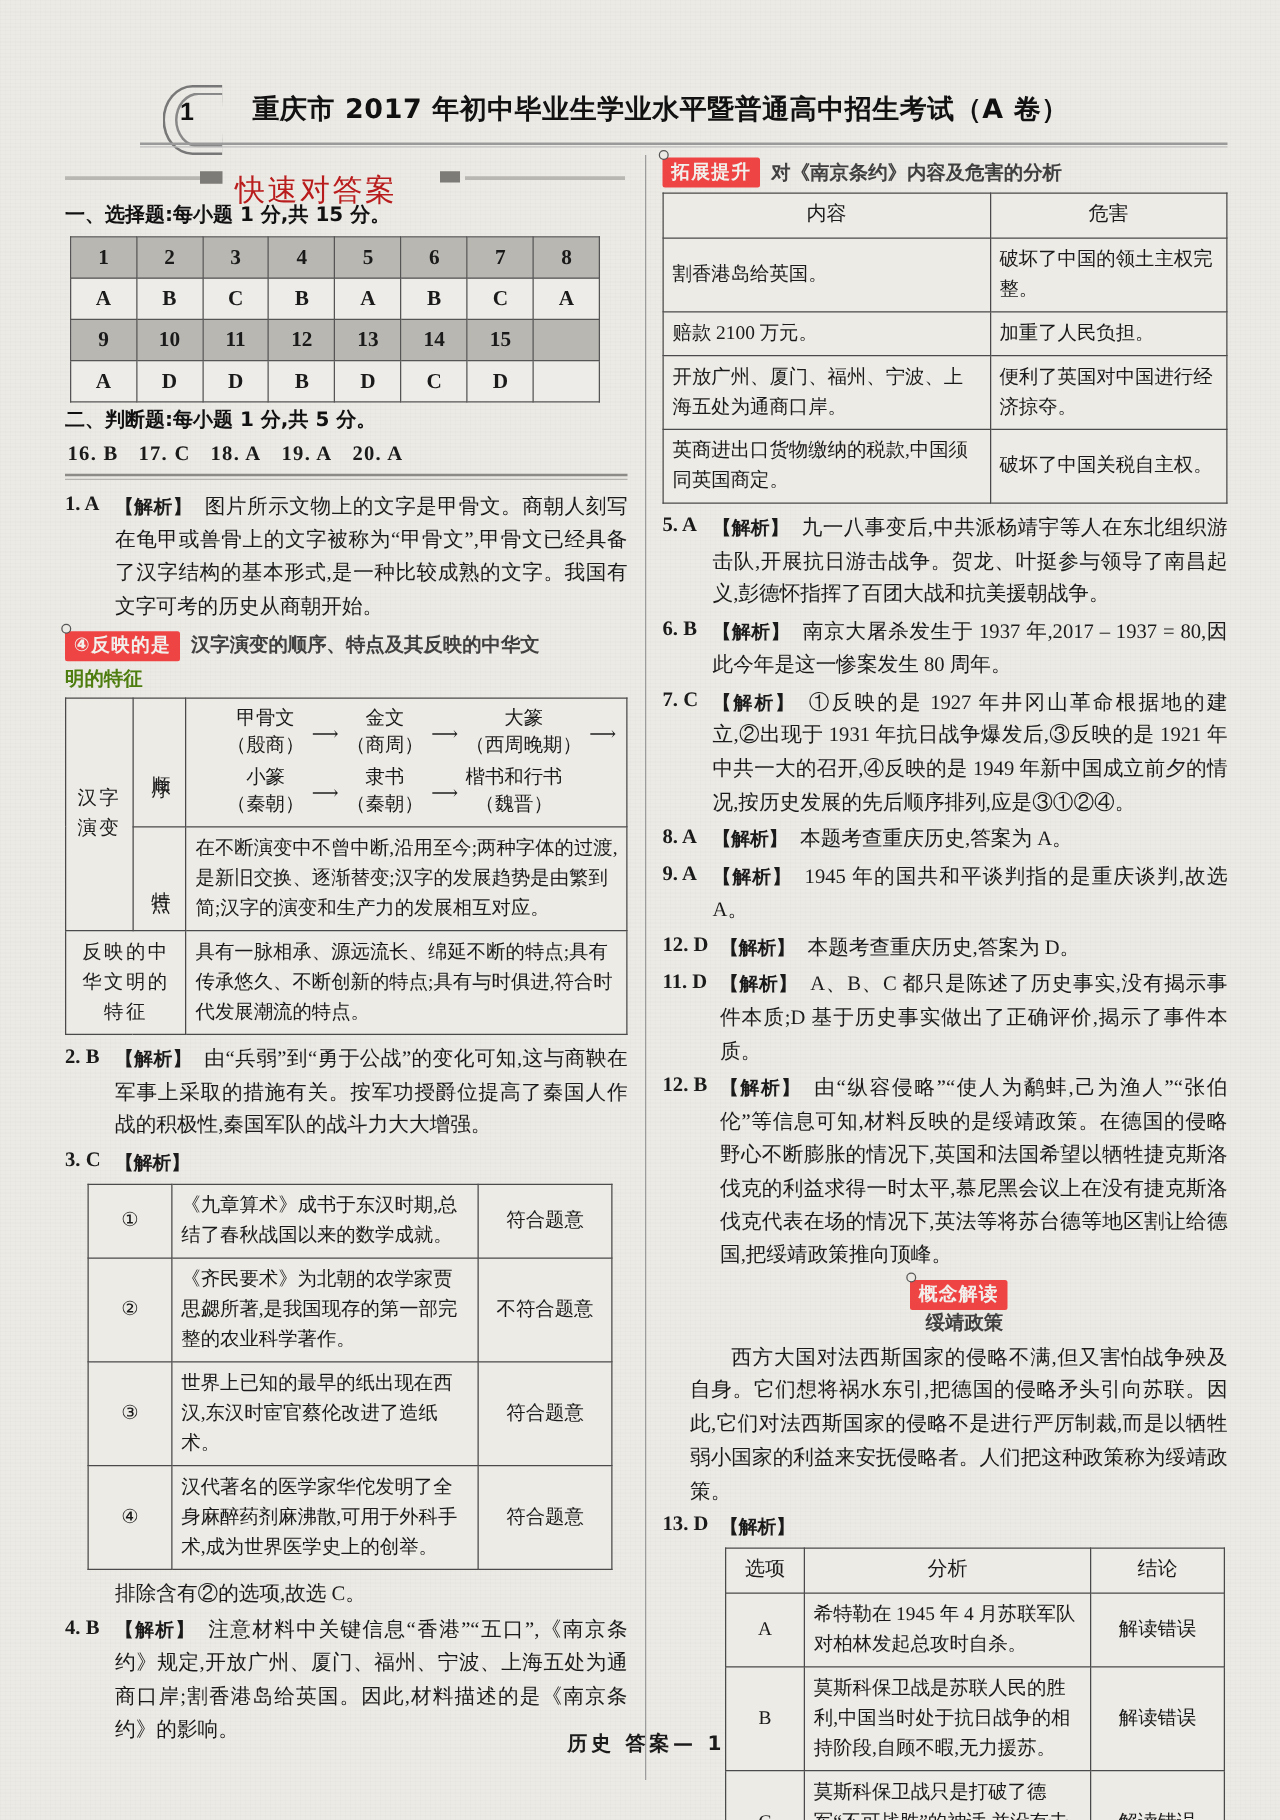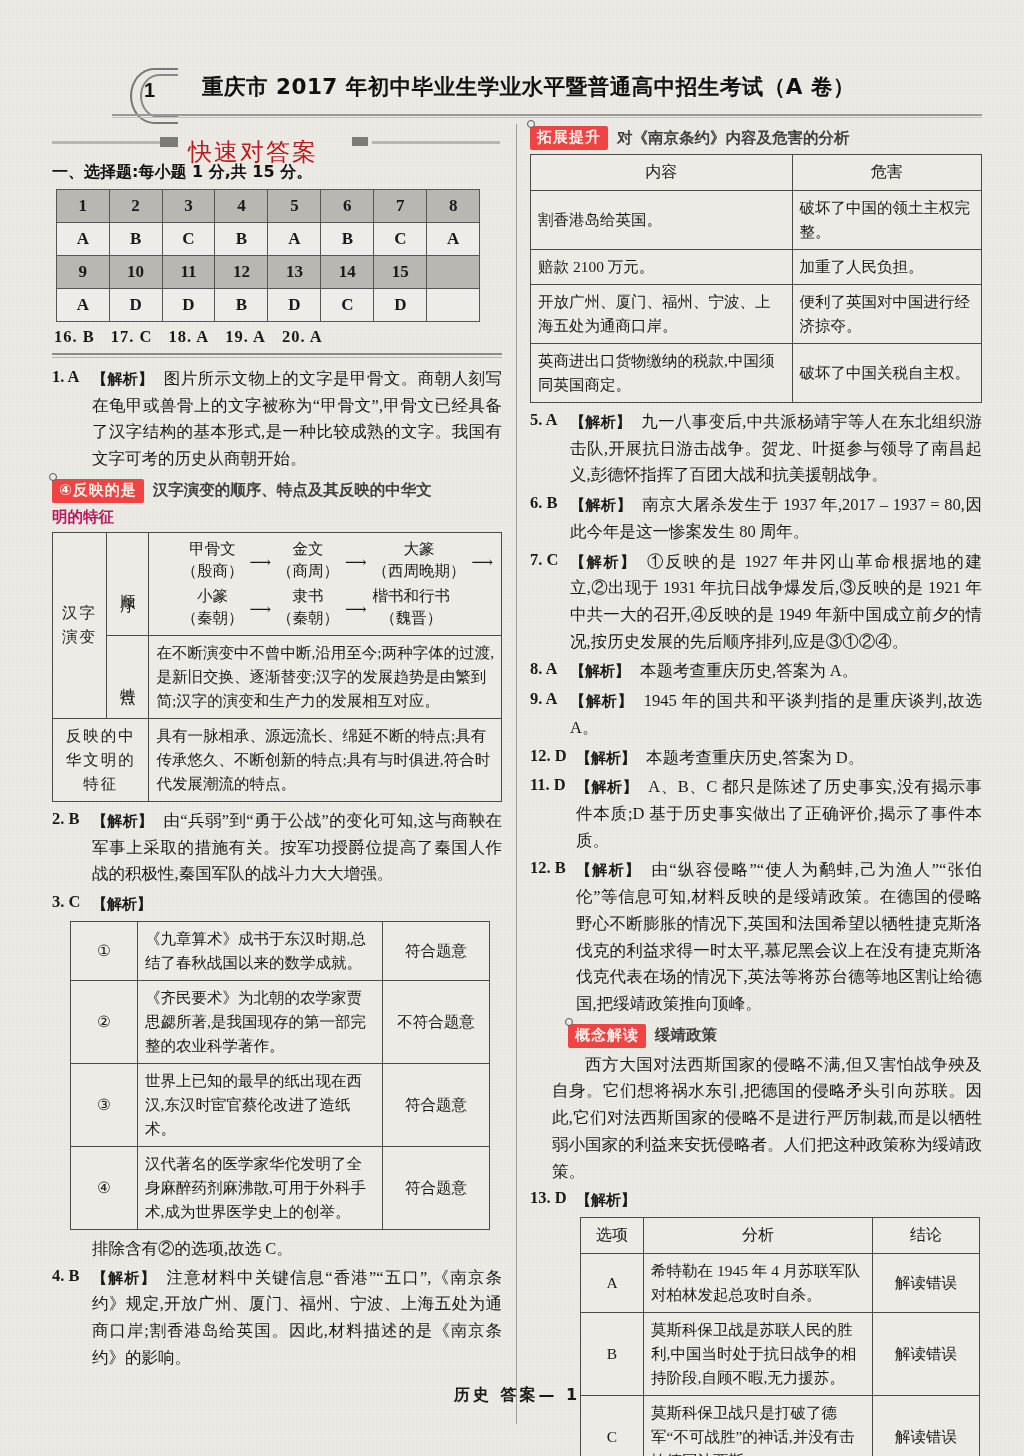--- a/index.html
+++ b/index.html
@@ -246,6 +246,7 @@
         </tbody>
           </table>
 
+        <div class="sect-title">二、判断题:每小题 1 分,共 5 分。</div>
 
         <div class="judge-line">
           <span>16. B</span><span>17. C</span><span>18. A</span><span>19. A</span><span>20. A</span>

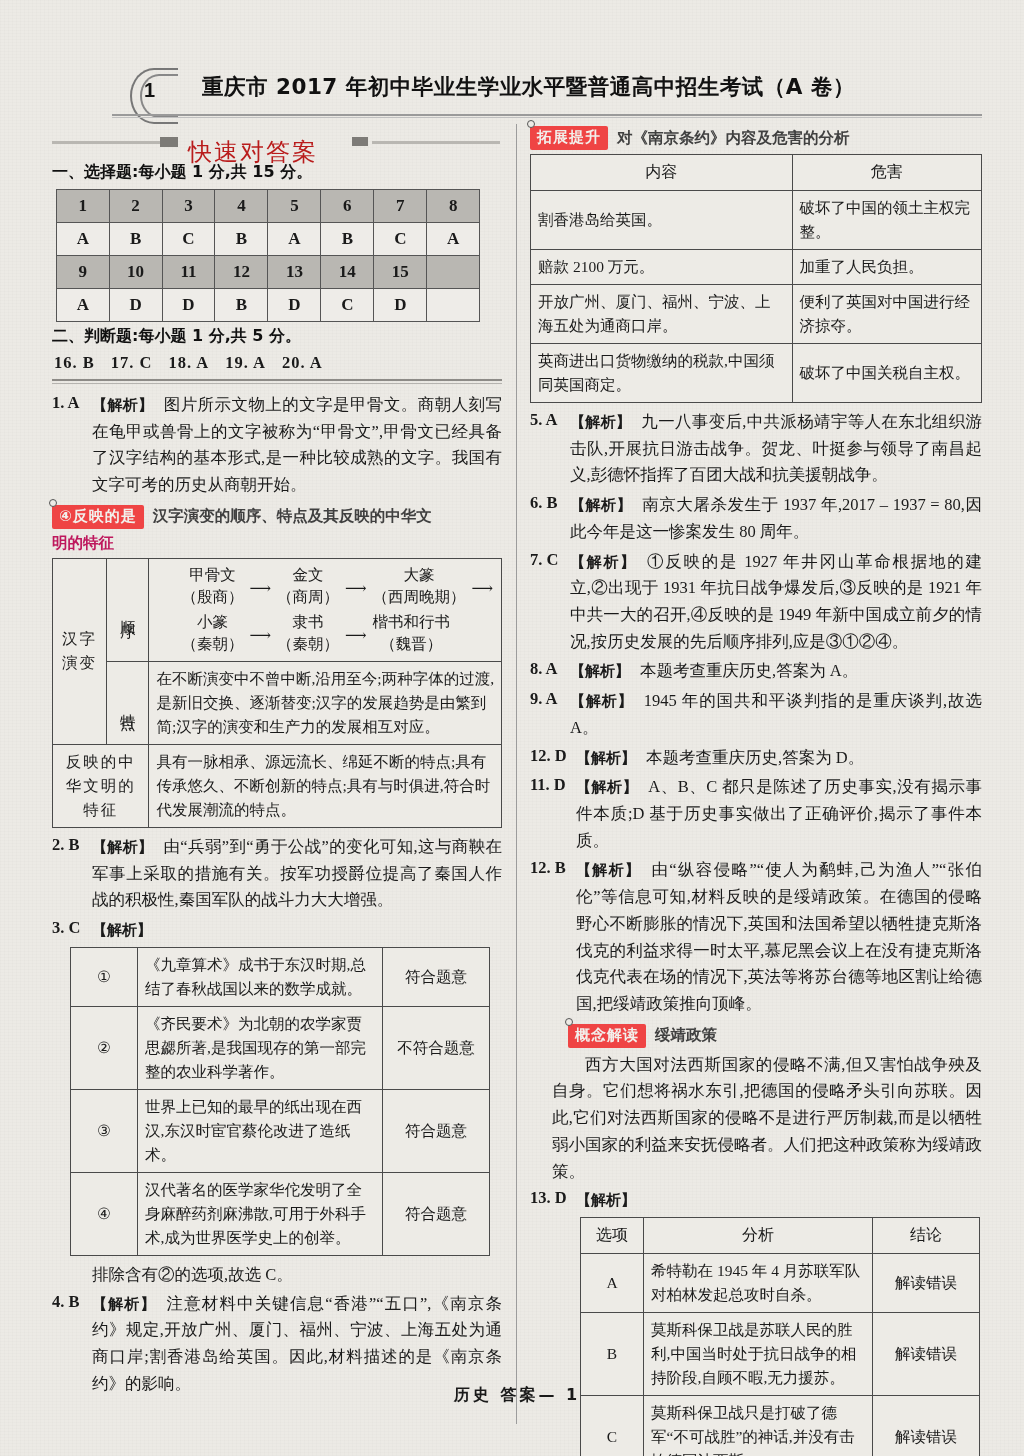--- a/index.html
+++ b/index.html
@@ -137,7 +137,7 @@
   }
   .tag-cont{
     font-family:"DejaVu Sans","Liberation Sans",sans-serif;
-    font-weight:bold;font-size:15.5px;color:#be185d;margin:0 0 4px 0;
+    font-weight:bold;font-size:15.5px;color:#4d7c0f;margin:0 0 4px 0;
   }
 
   

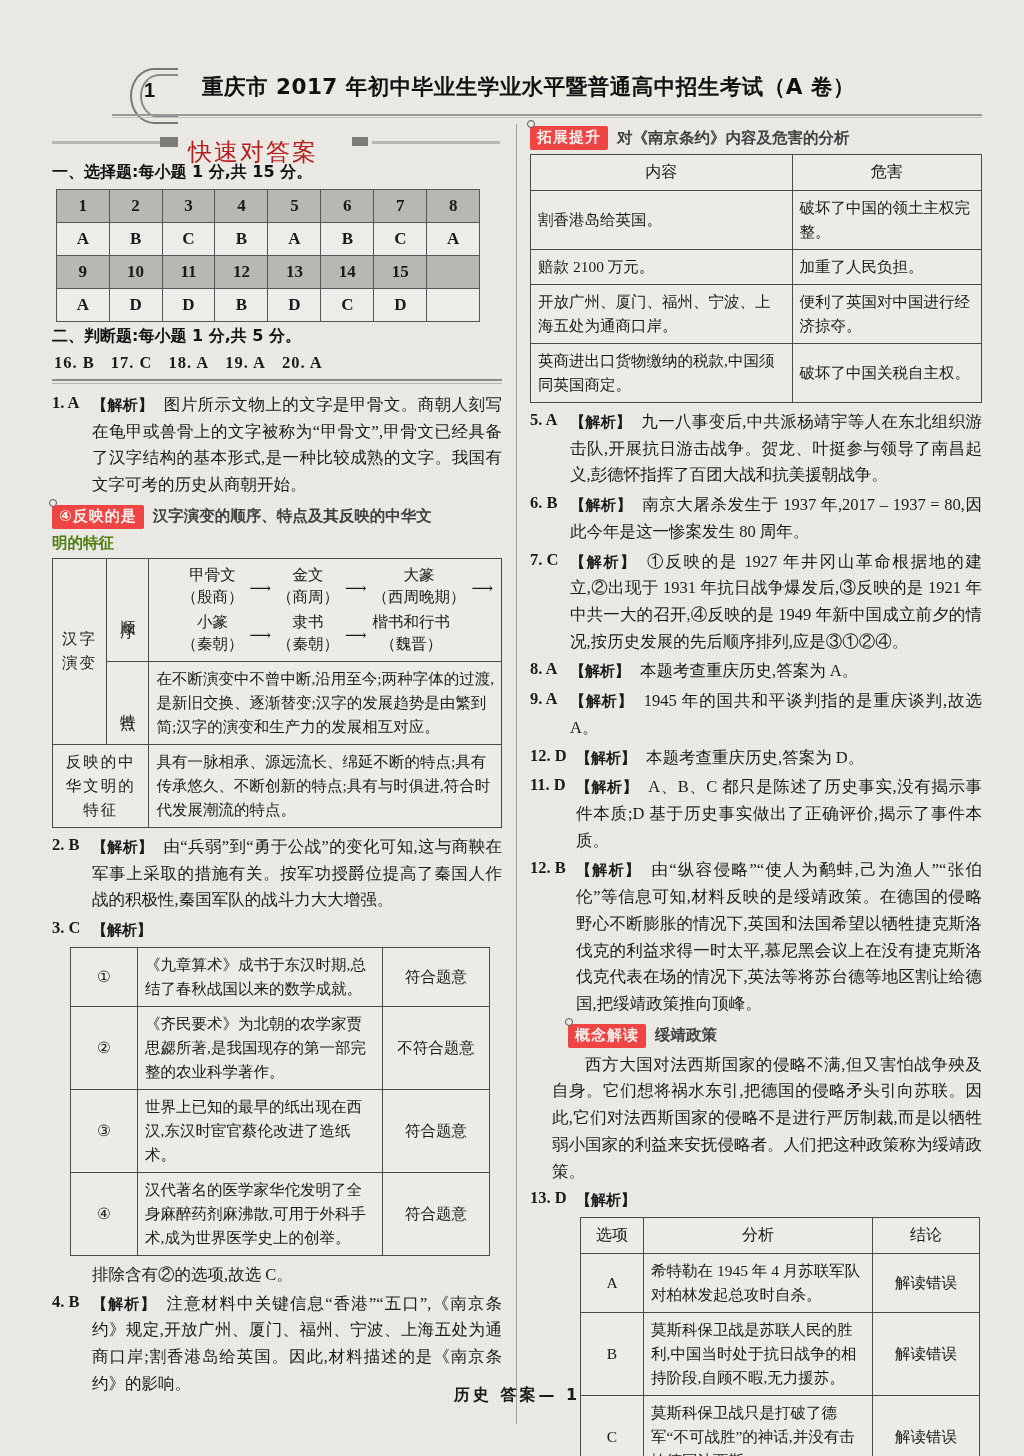--- a/index.html
+++ b/index.html
@@ -466,7 +466,7 @@
             </div>
         </div>
 
-        <div class="tagline" style="margin-left:38px;">
+        <div class="tagline" style="margin-left:22px;flex-direction:column;">
           <span class="tag">概念解读</span>
           <span class="tag-text">绥靖政策</span>
         </div>

